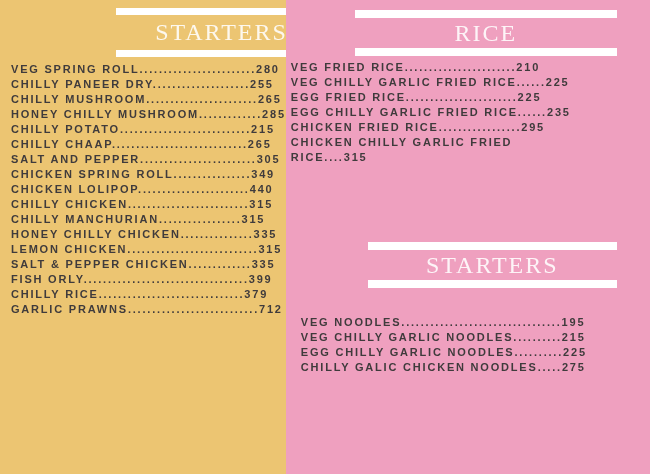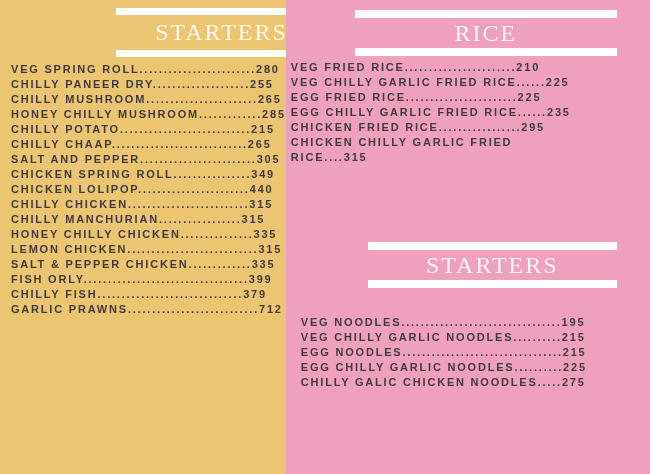--- a/index.html
+++ b/index.html
@@ -97,7 +97,7 @@
         <li class="row"><span class="item-name">LEMON CHICKEN</span><span class="item-dots">...........................</span><span class="item-price">315</span></li>
         <li class="row"><span class="item-name">SALT &amp; PEPPER CHICKEN</span><span class="item-dots">.............</span><span class="item-price">335</span></li>
         <li class="row"><span class="item-name">FISH ORLY</span><span class="item-dots">..................................</span><span class="item-price">399</span></li>
-        <li class="row"><span class="item-name">CHILLY FISH</span><span class="item-dots">..............................</span><span class="item-price">379</span></li>
+        <li class="row"><span class="item-name">CHILLY RICE</span><span class="item-dots">..............................</span><span class="item-price">379</span></li>
         <li class="row"><span class="item-name">GARLIC PRAWNS</span><span class="item-dots">...........................</span><span class="item-price">712</span></li>
       </ul>
   </section>

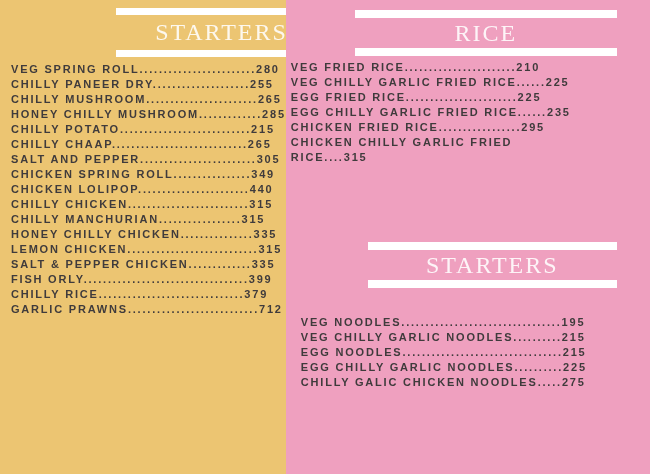--- a/index.html
+++ b/index.html
@@ -131,7 +131,6 @@
     <ul class="items noodles-list">
         <li class="row"><span class="item-name">VEG NOODLES</span><span class="item-dots">.................................</span><span class="item-price">195</span></li>
         <li class="row"><span class="item-name">VEG CHILLY GARLIC NOODLES</span><span class="item-dots">..........</span><span class="item-price">215</span></li>
-        <li class="row"><span class="item-name">EGG NOODLES</span><span class="item-dots">.................................</span><span class="item-price">215</span></li>
         <li class="row"><span class="item-name">EGG CHILLY GARLIC NOODLES</span><span class="item-dots">..........</span><span class="item-price">225</span></li>
         <li class="row"><span class="item-name">CHILLY GALIC CHICKEN NOODLES</span><span class="item-dots">.....</span><span class="item-price">275</span></li>
       </ul>

